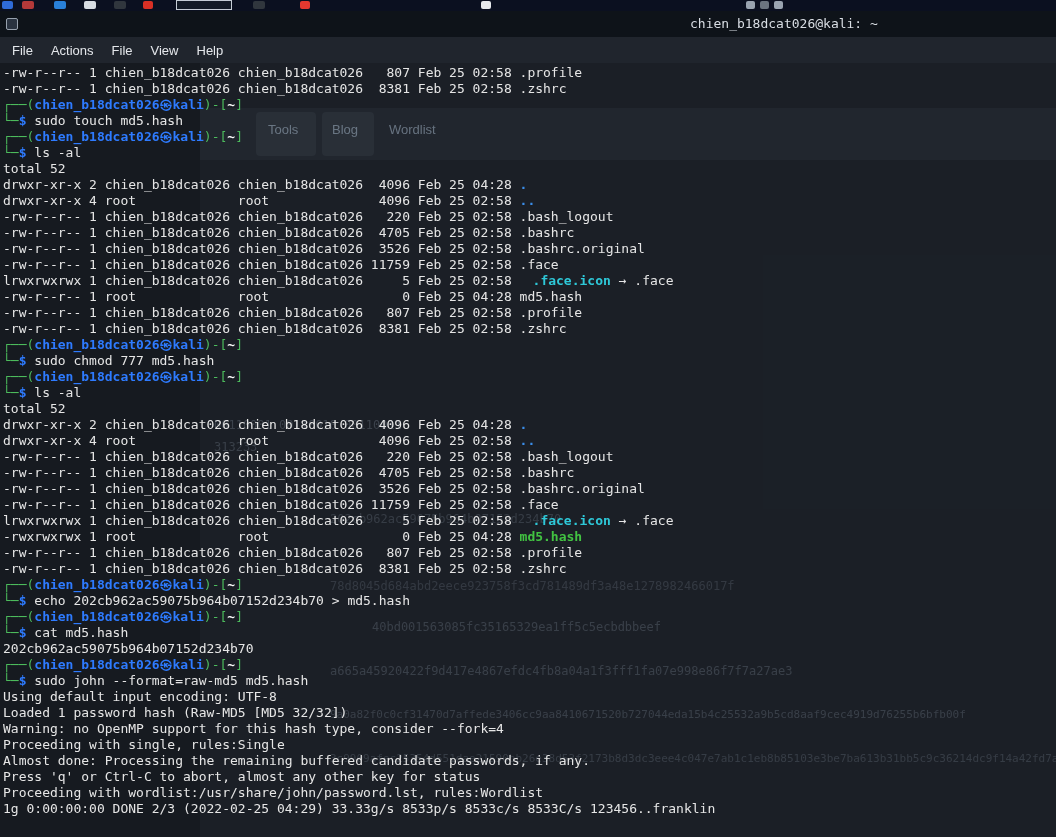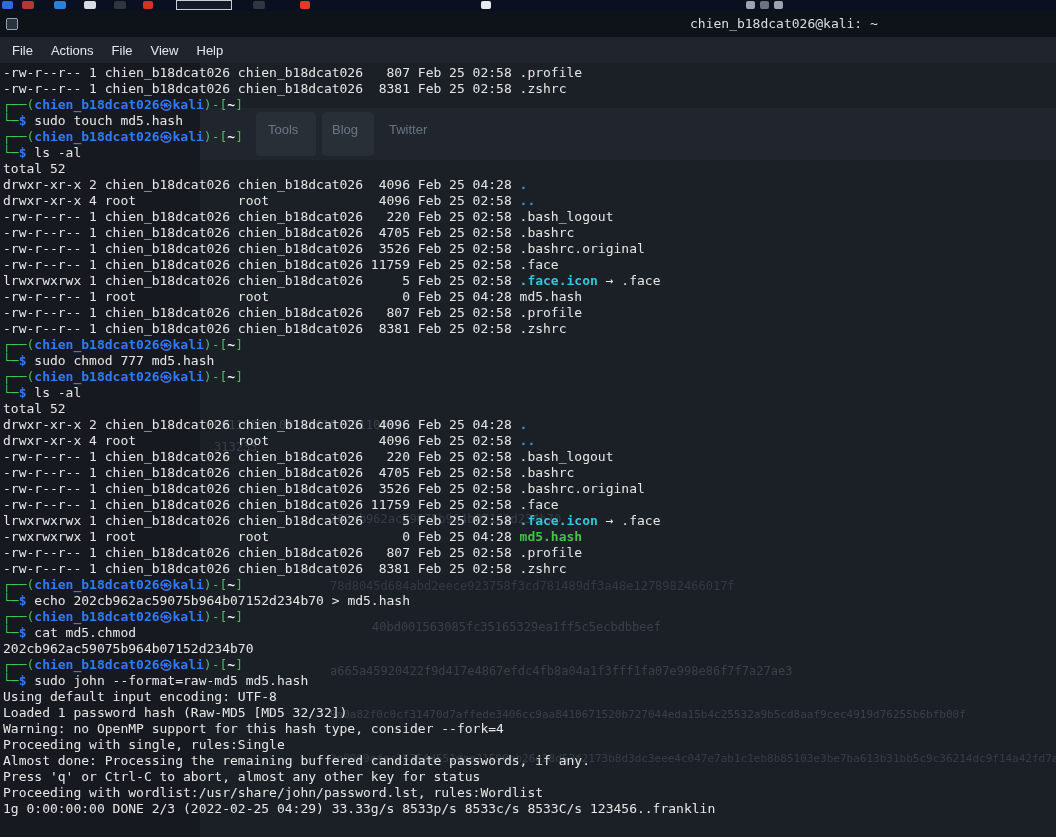--- a/index.html
+++ b/index.html
@@ -81,7 +81,7 @@
     <div class="glow-tab" style="left:322px;top:49px;width:52px;height:44px;"></div>
   <span class="bg-nav" style="left: 268px; top: 59px;">Tools</span>
       <span class="bg-nav" style="left: 332px; top: 59px;">Blog</span>
-      <span class="bg-nav" style="left: 389px; top: 59px;">Twitter</span>
+      <span class="bg-nav" style="left: 389px; top: 59px;">Wordlist</span>
       <span class="bg-art" style="left: 214px; top: 355px; font-size: 12px; opacity: 0.22;">00110001 00110010 00110011</span>
       <span class="bg-art" style="left: 214px; top: 377px; font-size: 12px; opacity: 0.2;">313233</span>
       <span class="bg-art" style="left: 330px; top: 449px; font-size: 12px; opacity: 0.18;">202cb962ac59075b964b07152d234b70</span>

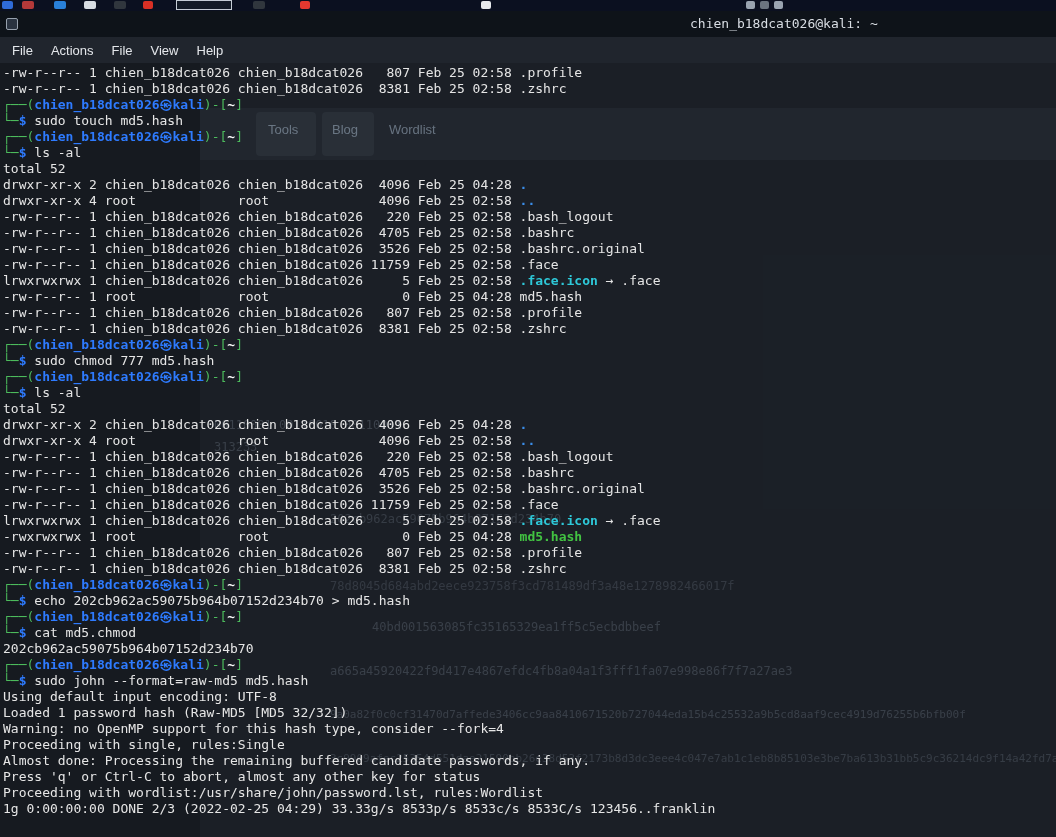--- a/index.html
+++ b/index.html
@@ -38,7 +38,7 @@
   .u,.d{color:var(--prompt_blue);font-weight:bold;}
   .p{color:#ffffff;font-weight:bold;}
   .dir{color:var(--dir_blue);font-weight:bold;}
-  .ln{color:var(--symlink_cyan);font-weight:bold;}
+  .ln{color:var(--symlink_cyan);font-weight:bold;margin-left:13px;}
   .ex{color:var(--exec_green);font-weight:bold;}
 </style>
 </head>

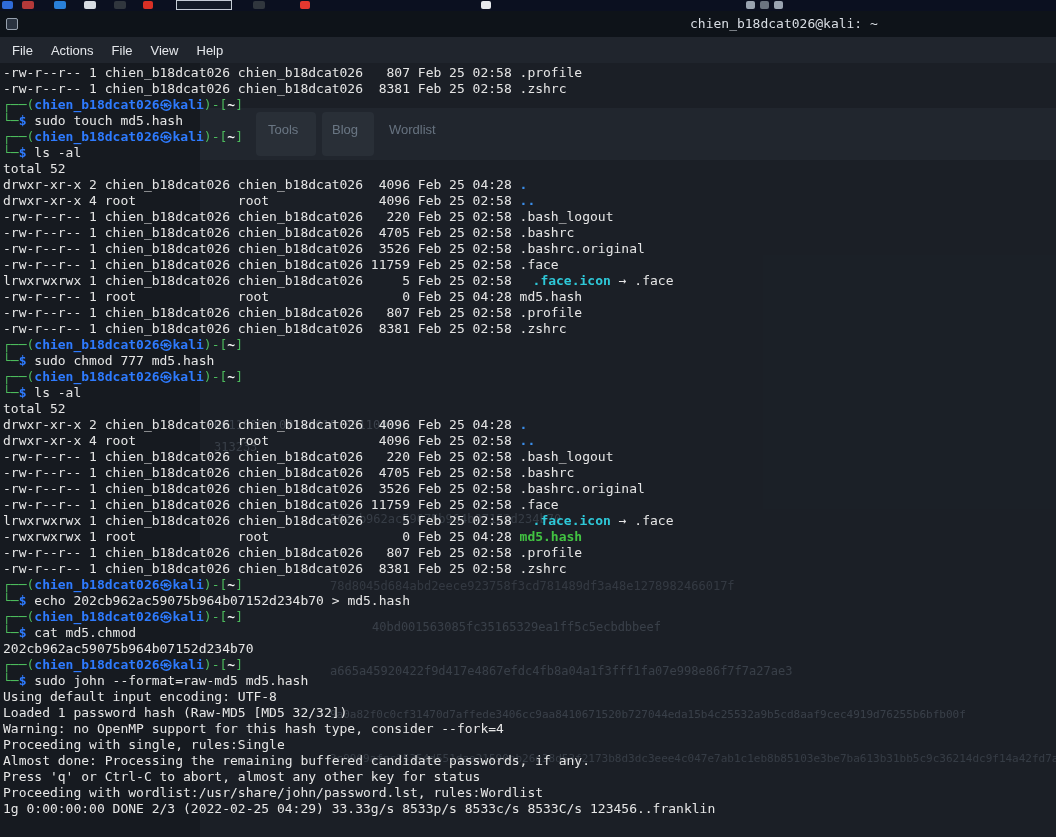--- a/index.html
+++ b/index.html
@@ -127,7 +127,7 @@
       <div class="term-line"><span class="f">┌──(</span><span class="u">chien_b18dcat026㉿kali</span><span class="f">)-[</span><span class="p">~</span><span class="f">]</span></div>
       <div class="term-line"><span class="f">└─</span><span class="d">$</span><span class="t"> echo 202cb962ac59075b964b07152d234b70 &gt; md5.hash</span></div>
       <div class="term-line"><span class="f">┌──(</span><span class="u">chien_b18dcat026㉿kali</span><span class="f">)-[</span><span class="p">~</span><span class="f">]</span></div>
-      <div class="term-line"><span class="f">└─</span><span class="d">$</span><span class="t"> cat md5.chmod</span></div>
+      <div class="term-line"><span class="f">└─</span><span class="d">$</span><span class="t"> cat md5.hash</span></div>
       <div class="term-line"><span class="t">202cb962ac59075b964b07152d234b70</span></div>
       <div class="term-line"><span class="f">┌──(</span><span class="u">chien_b18dcat026㉿kali</span><span class="f">)-[</span><span class="p">~</span><span class="f">]</span></div>
       <div class="term-line"><span class="f">└─</span><span class="d">$</span><span class="t"> sudo john --format=raw-md5 md5.hash</span></div>

